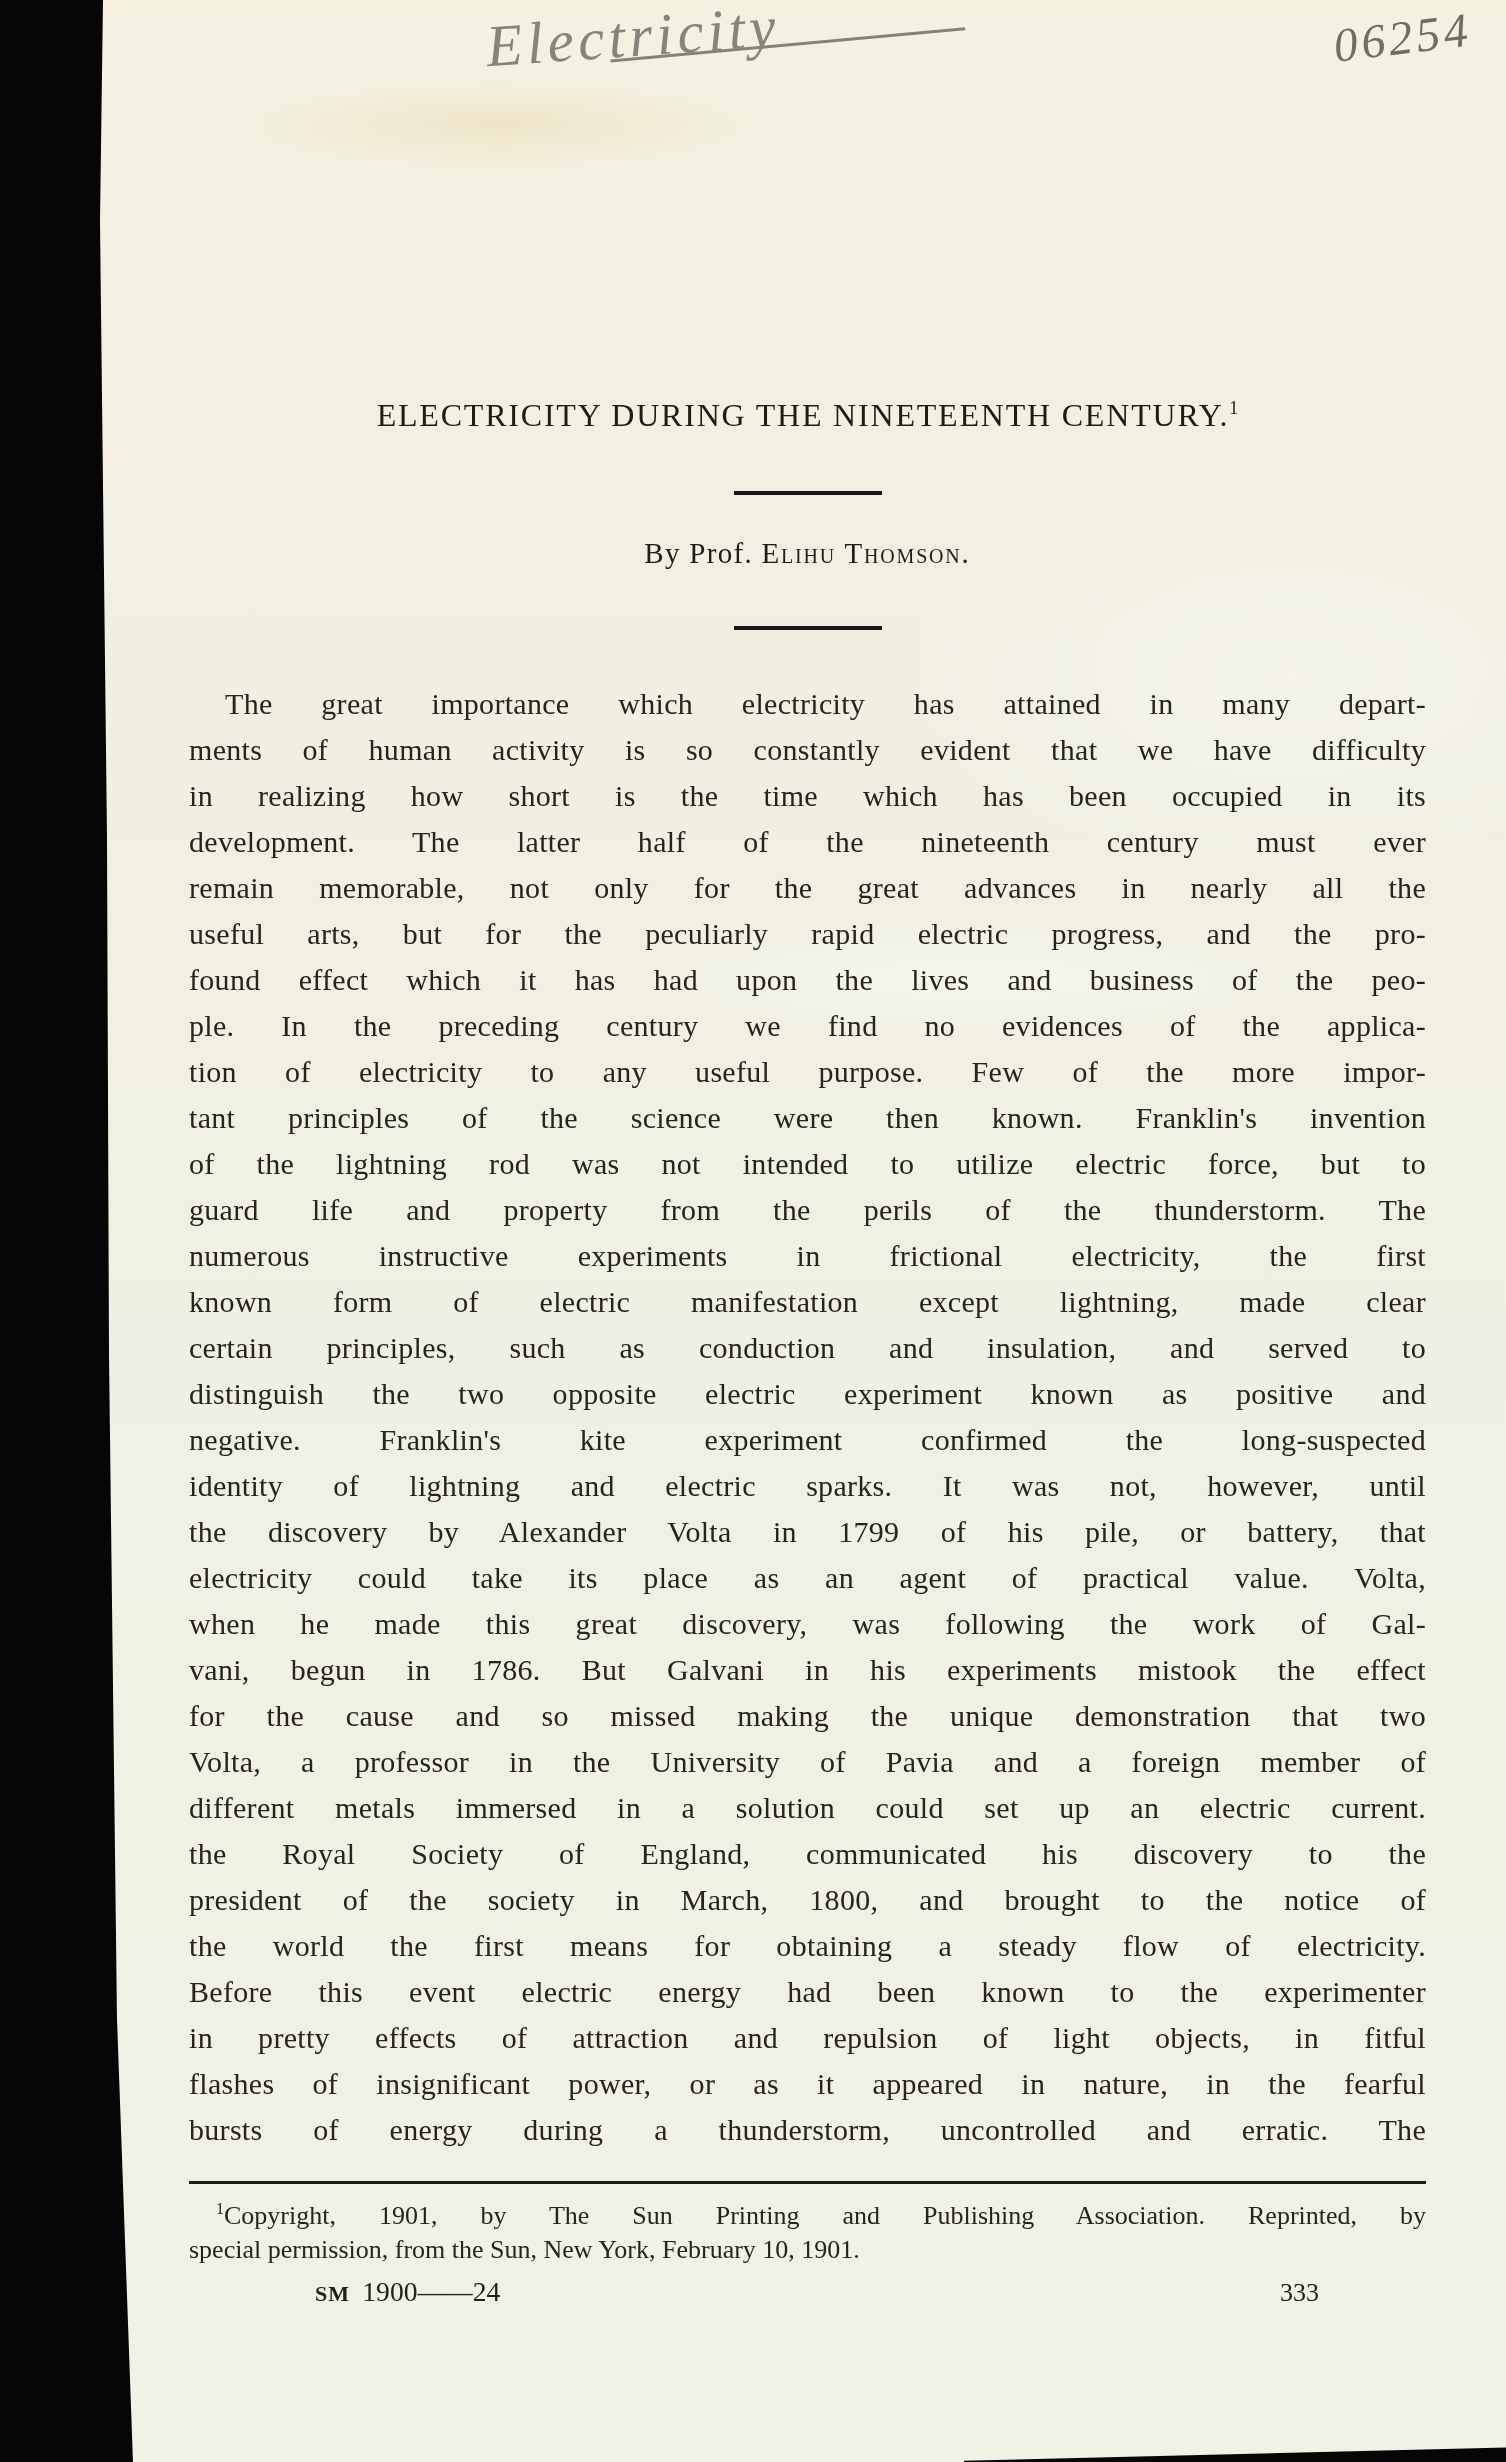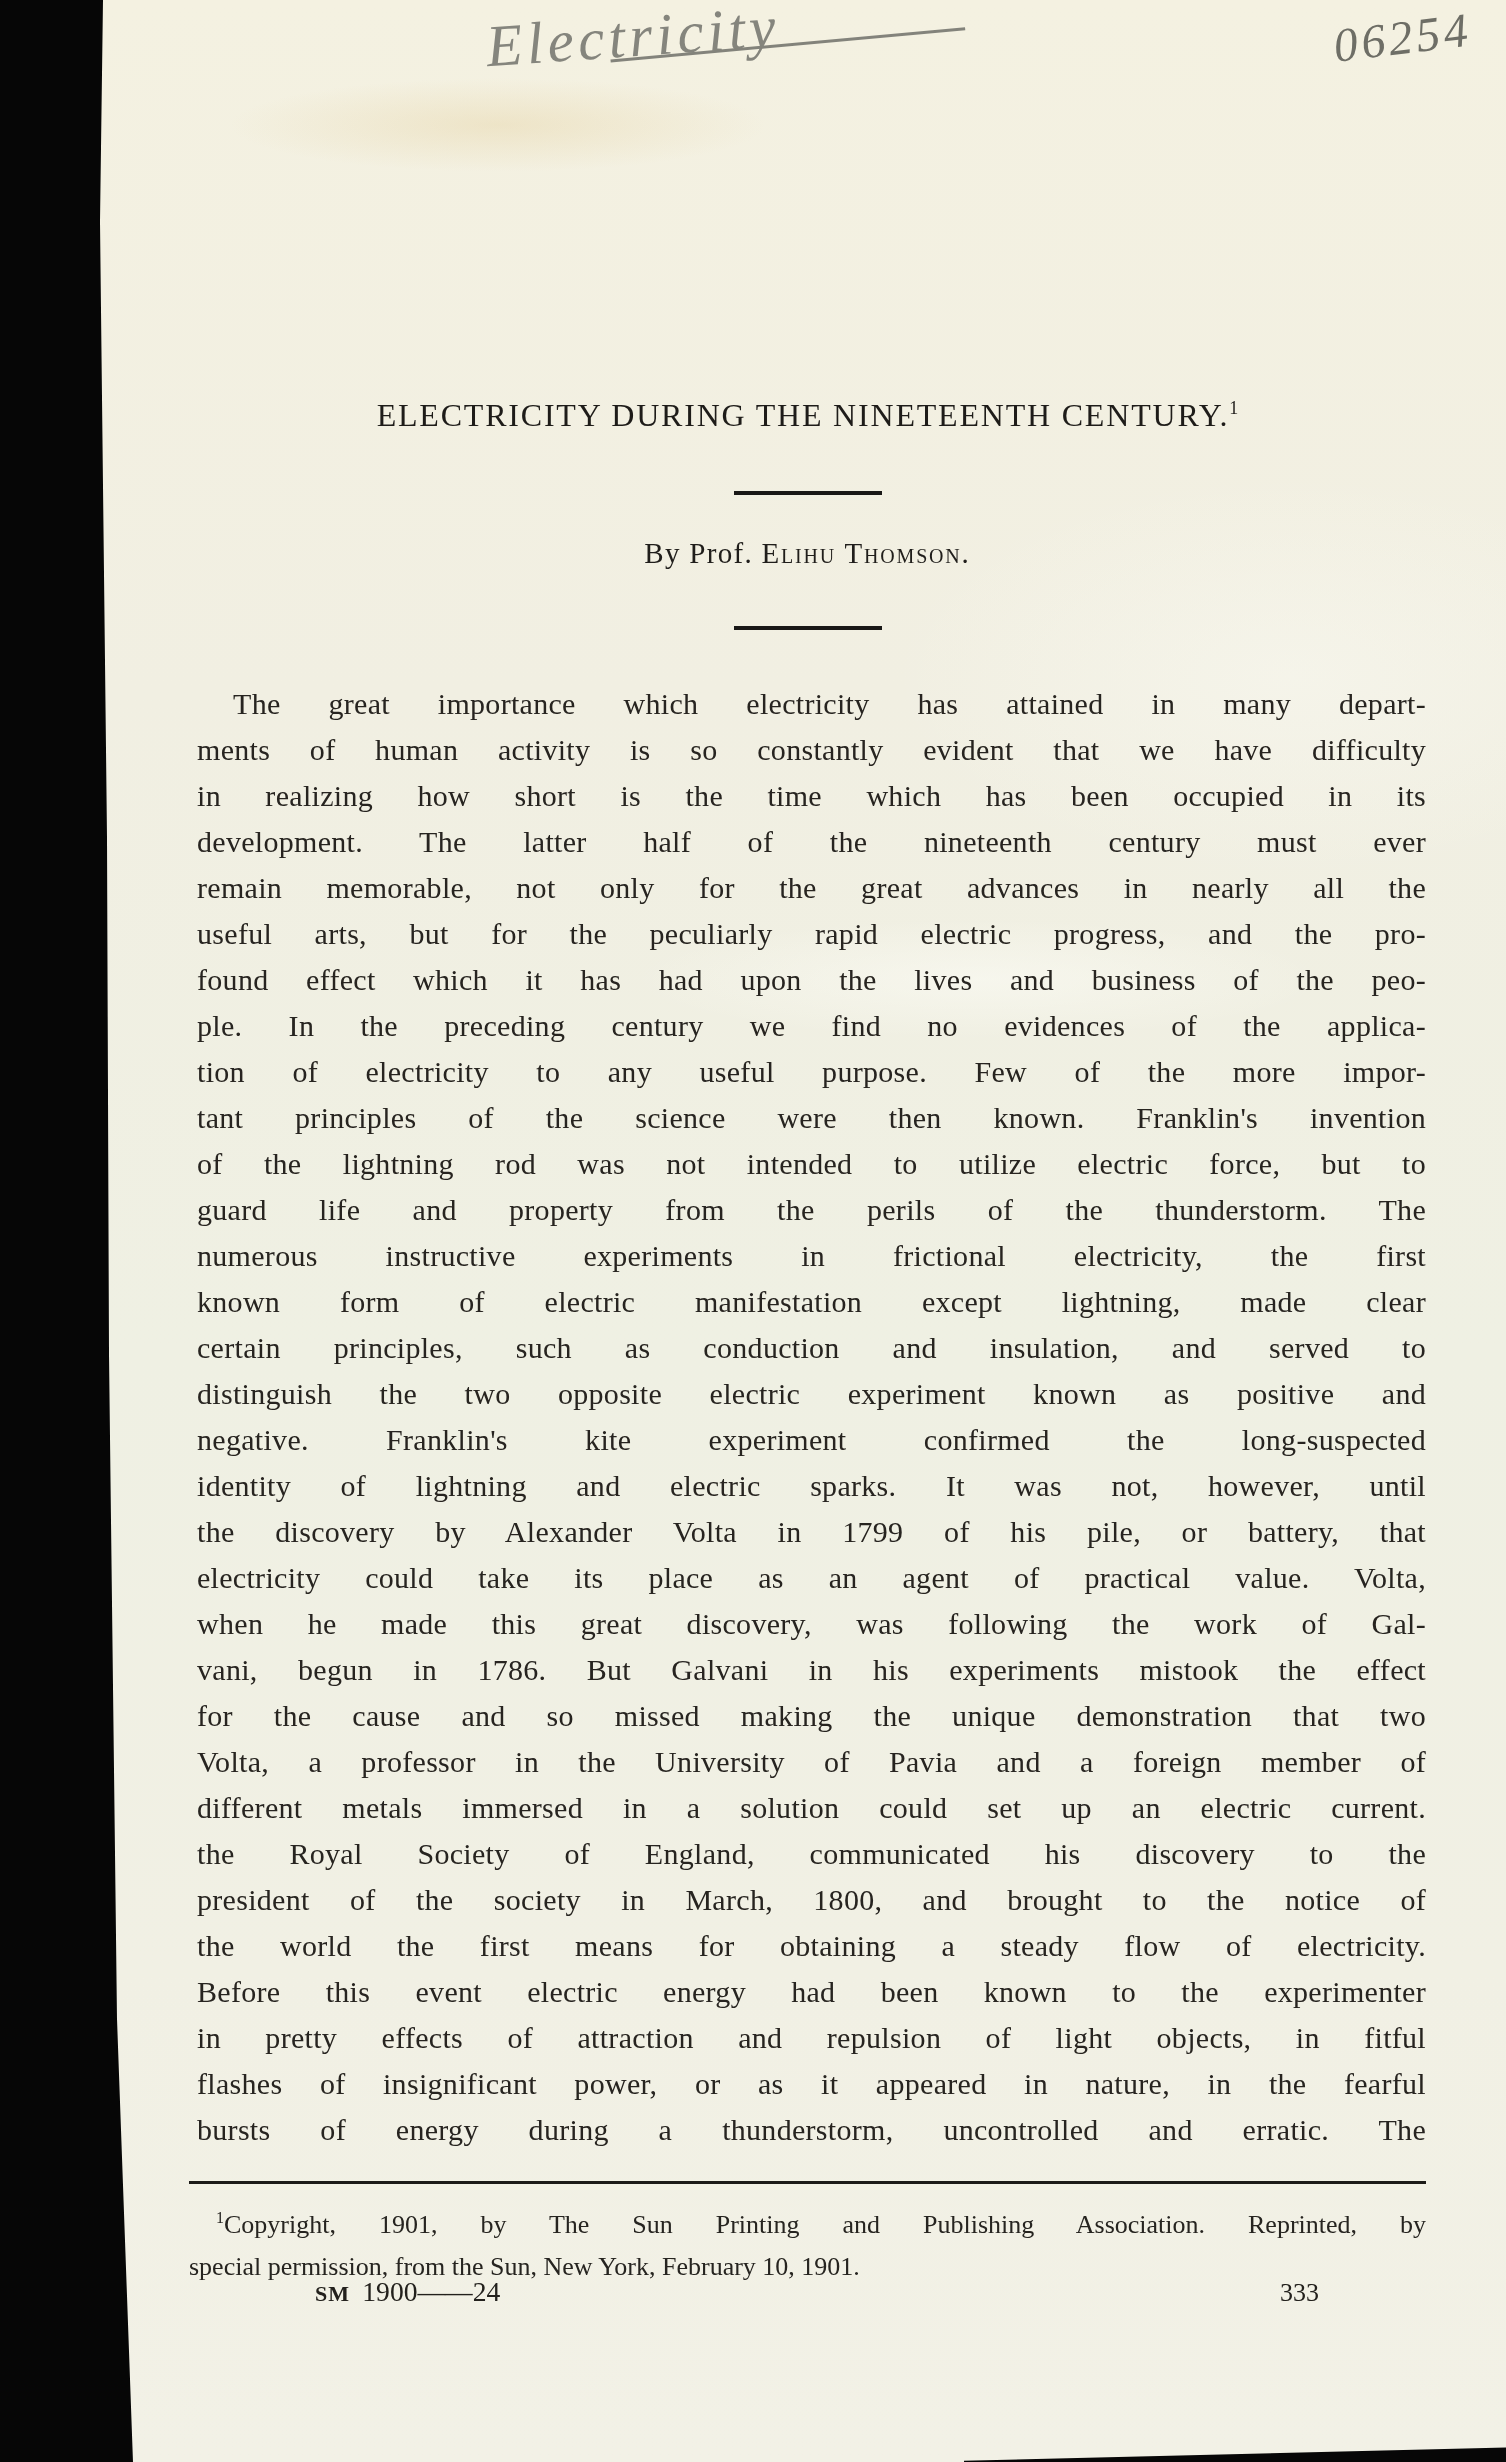--- a/index.html
+++ b/index.html
@@ -66,7 +66,7 @@
   .body-line{
     font-size:30px;line-height:46px;letter-spacing:0.3px;
     text-align:justify;text-align-last:justify;
-    white-space:normal;color:#272420;margin-left:8px;
+    white-space:normal;color:#272420;
   }
   .body-line:first-child{text-indent:36px;}
   .foot-rule{

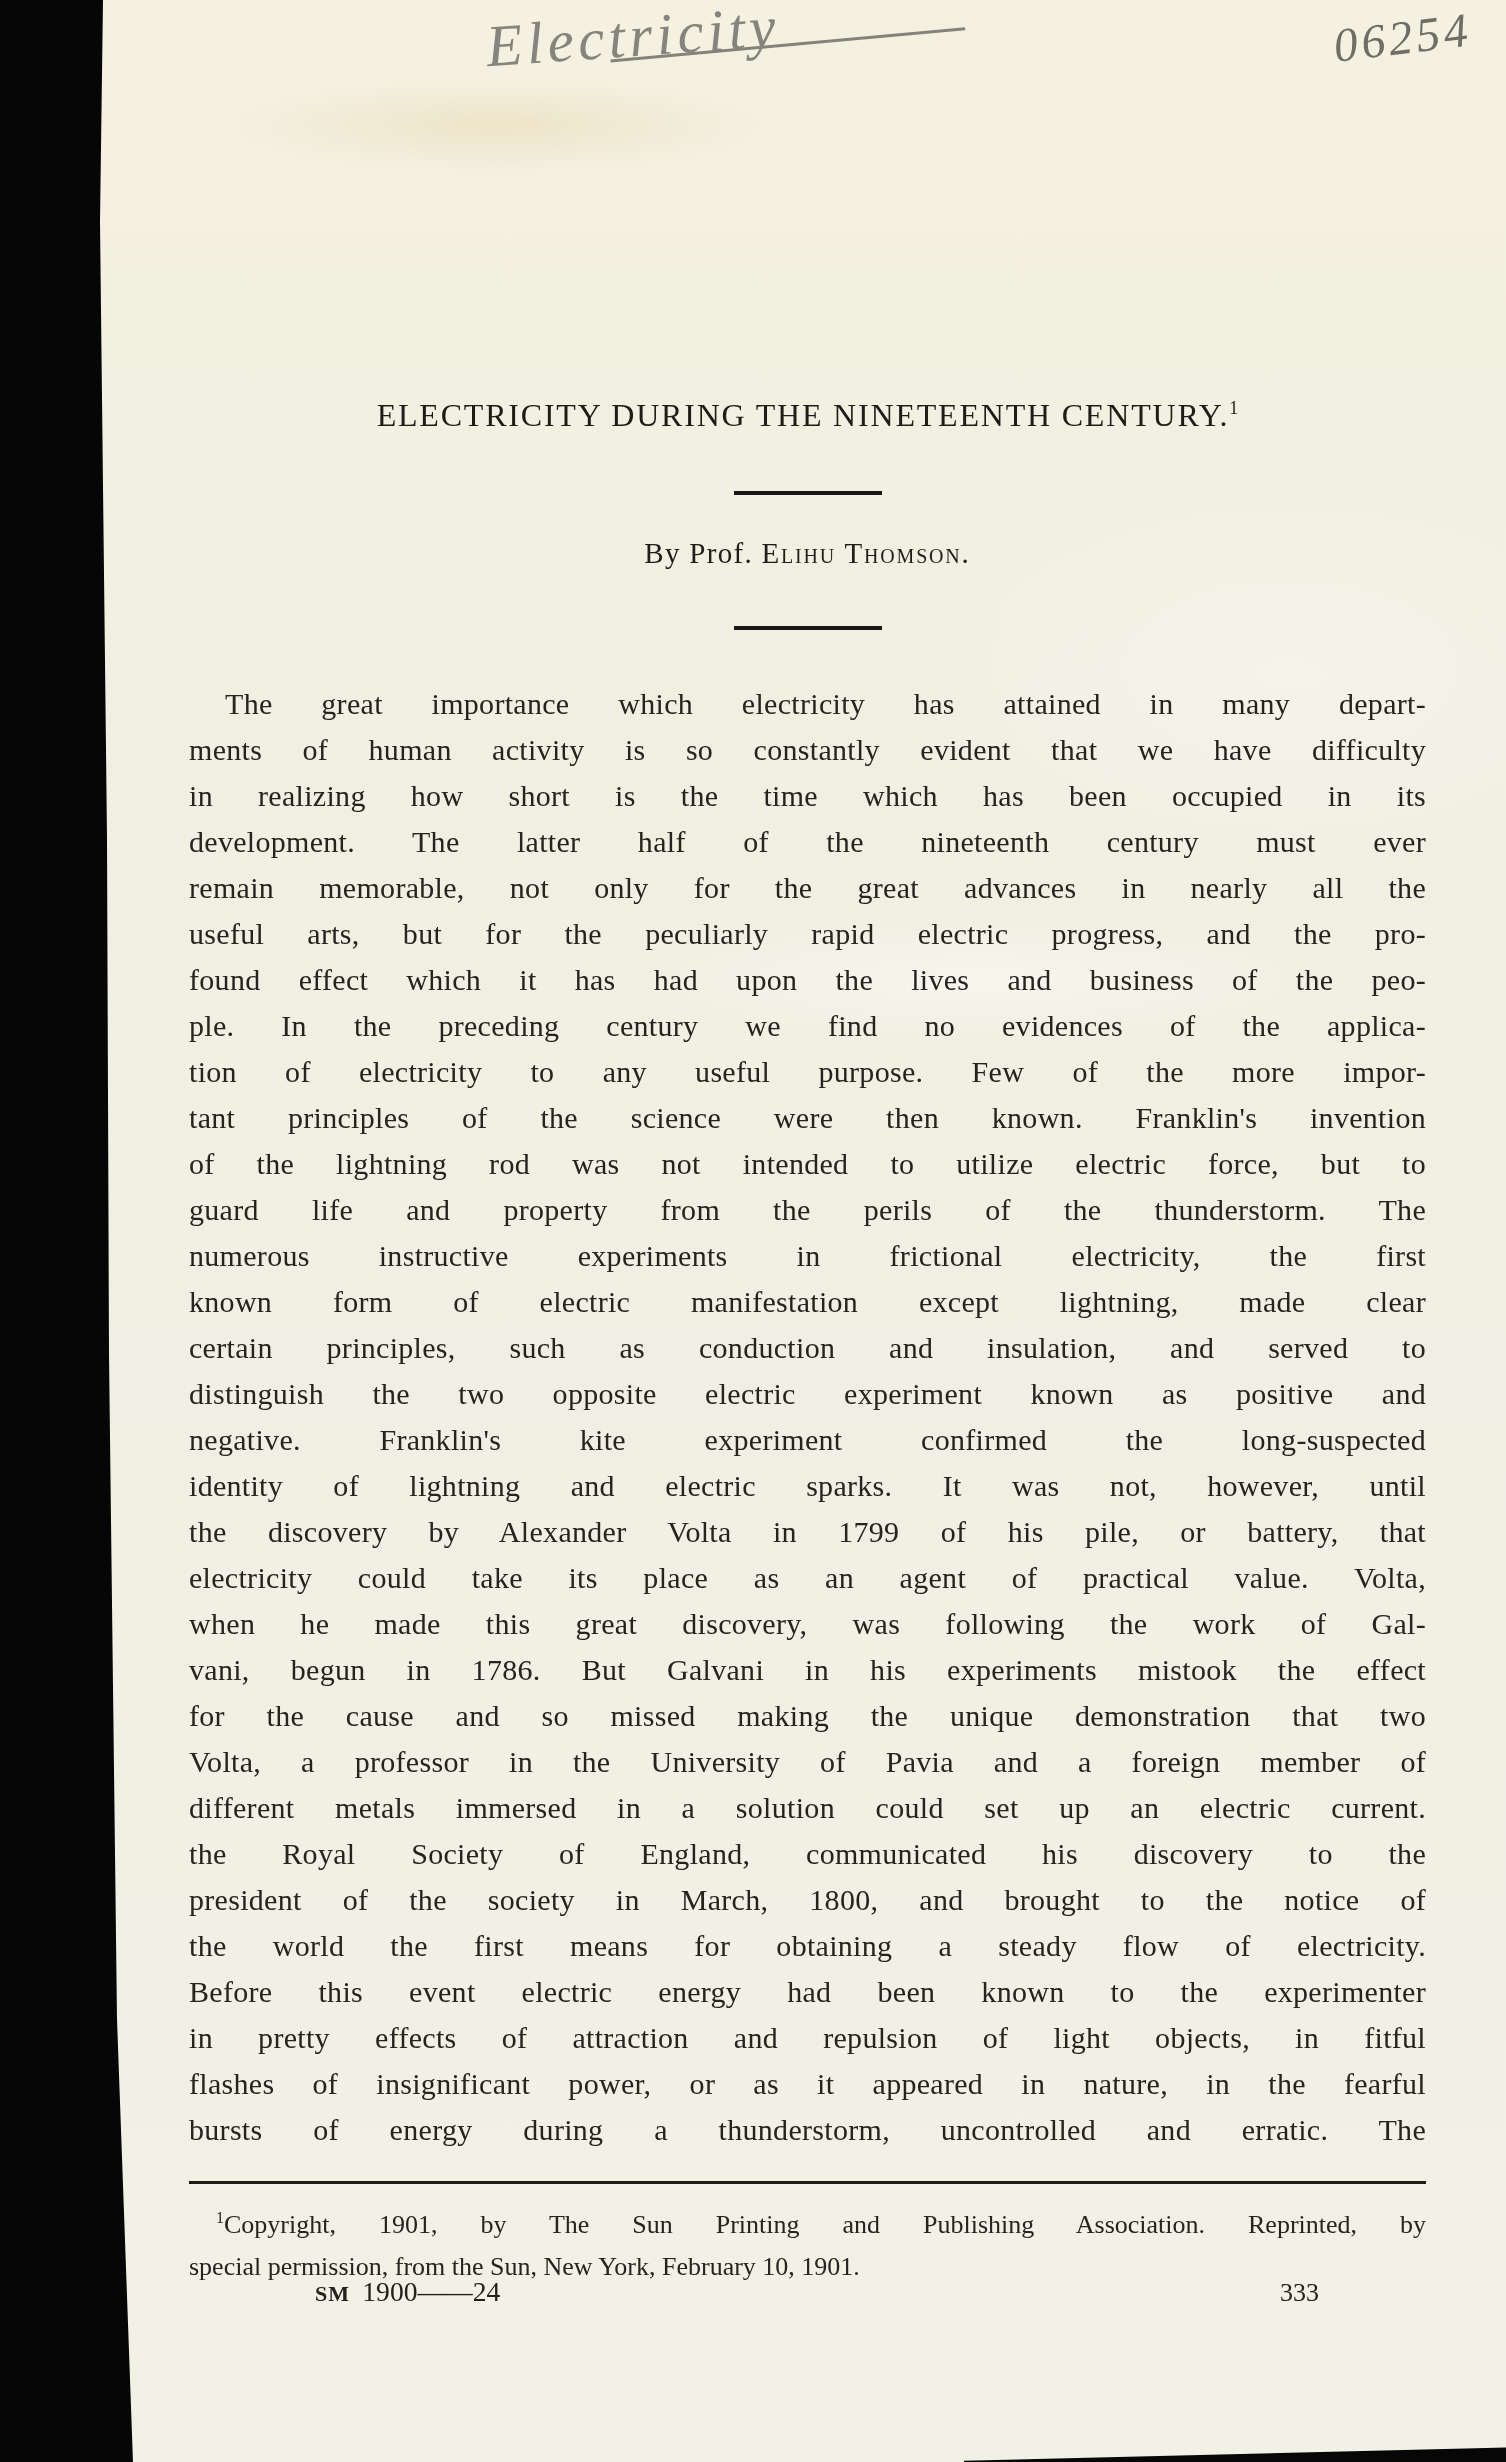--- a/index.html
+++ b/index.html
@@ -74,7 +74,7 @@
   }
   .footnote{position:absolute;left:0;top:2195px;width:100%;color:#262420;}
   .footnote .fn-line1{
-    font-size:26px;line-height:45px;
+    font-size:26px;line-height:28px;
     text-align:justify;text-align-last:justify;text-indent:27px;
   }
   .footnote .fn-line1 sup{font-size:16px;}

